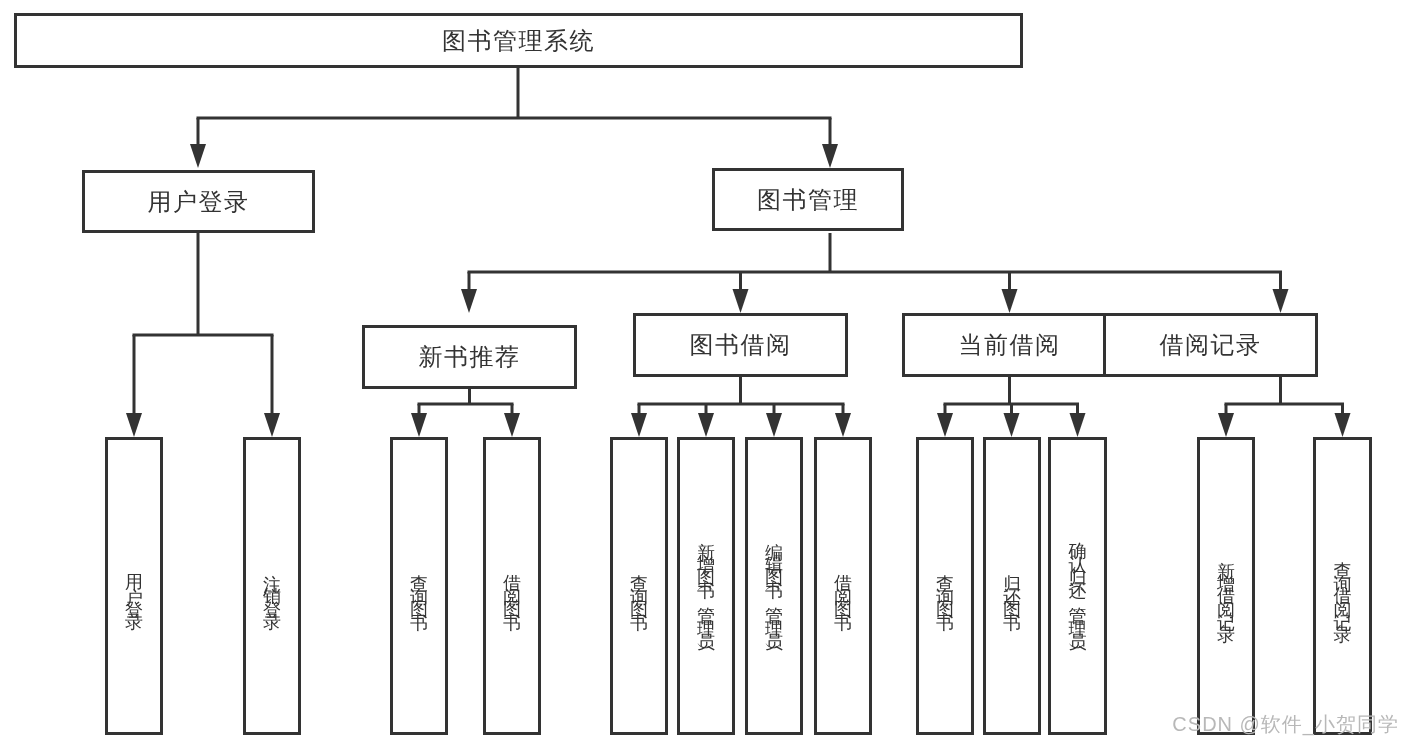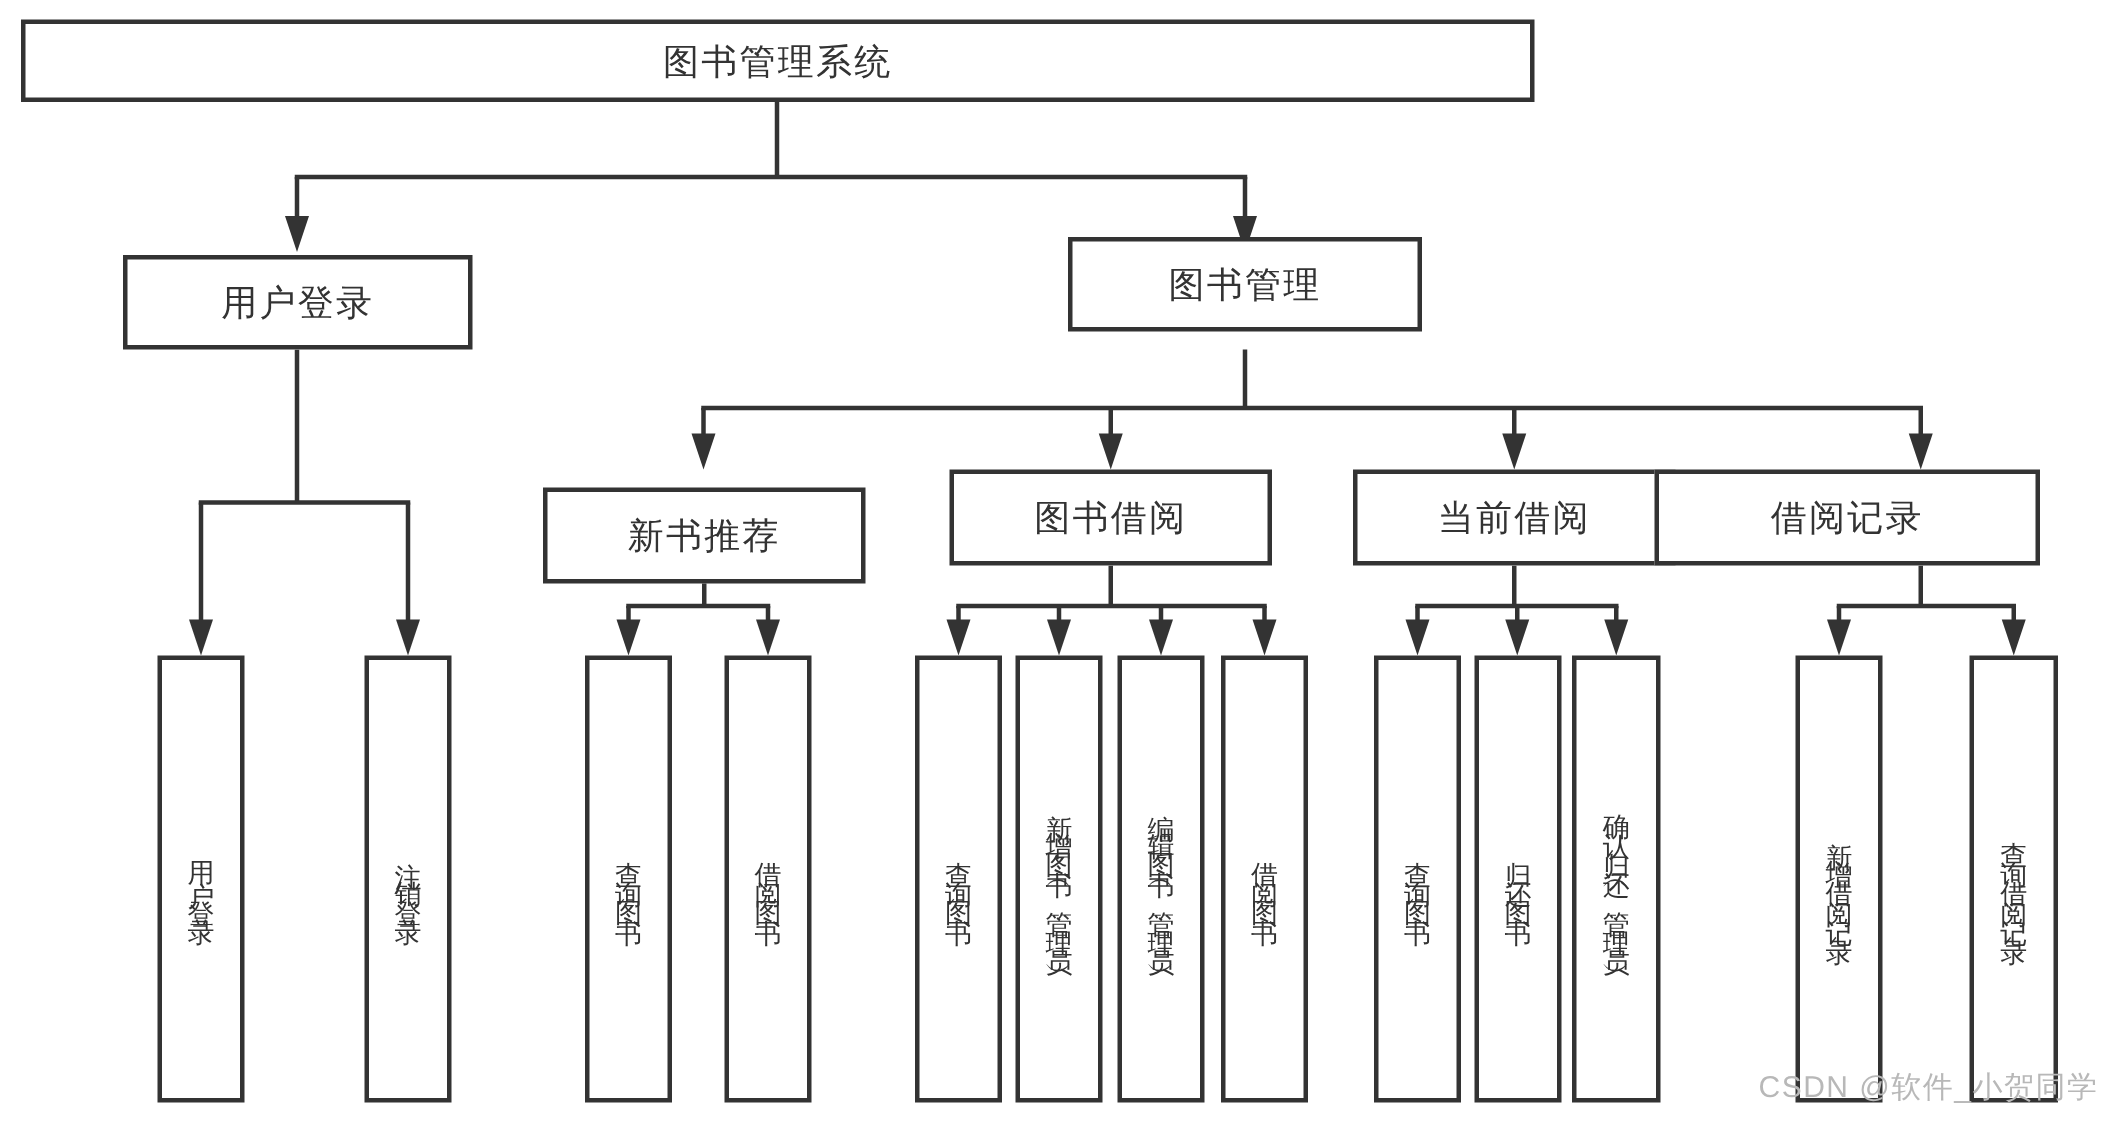--- a/index.html
+++ b/index.html
@@ -120,7 +120,7 @@
   <div class="node hnode" style="left:82px;top:170px;width:233px;height:63px;">
     <span>用户登录</span>
   </div>
-  <div class="node hnode" style="left:712px;top:158px;width:236px;height:63px;">
+  <div class="node hnode" style="left:712px;top:168px;width:192px;height:63px;">
     <span>图书管理</span>
   </div>
 

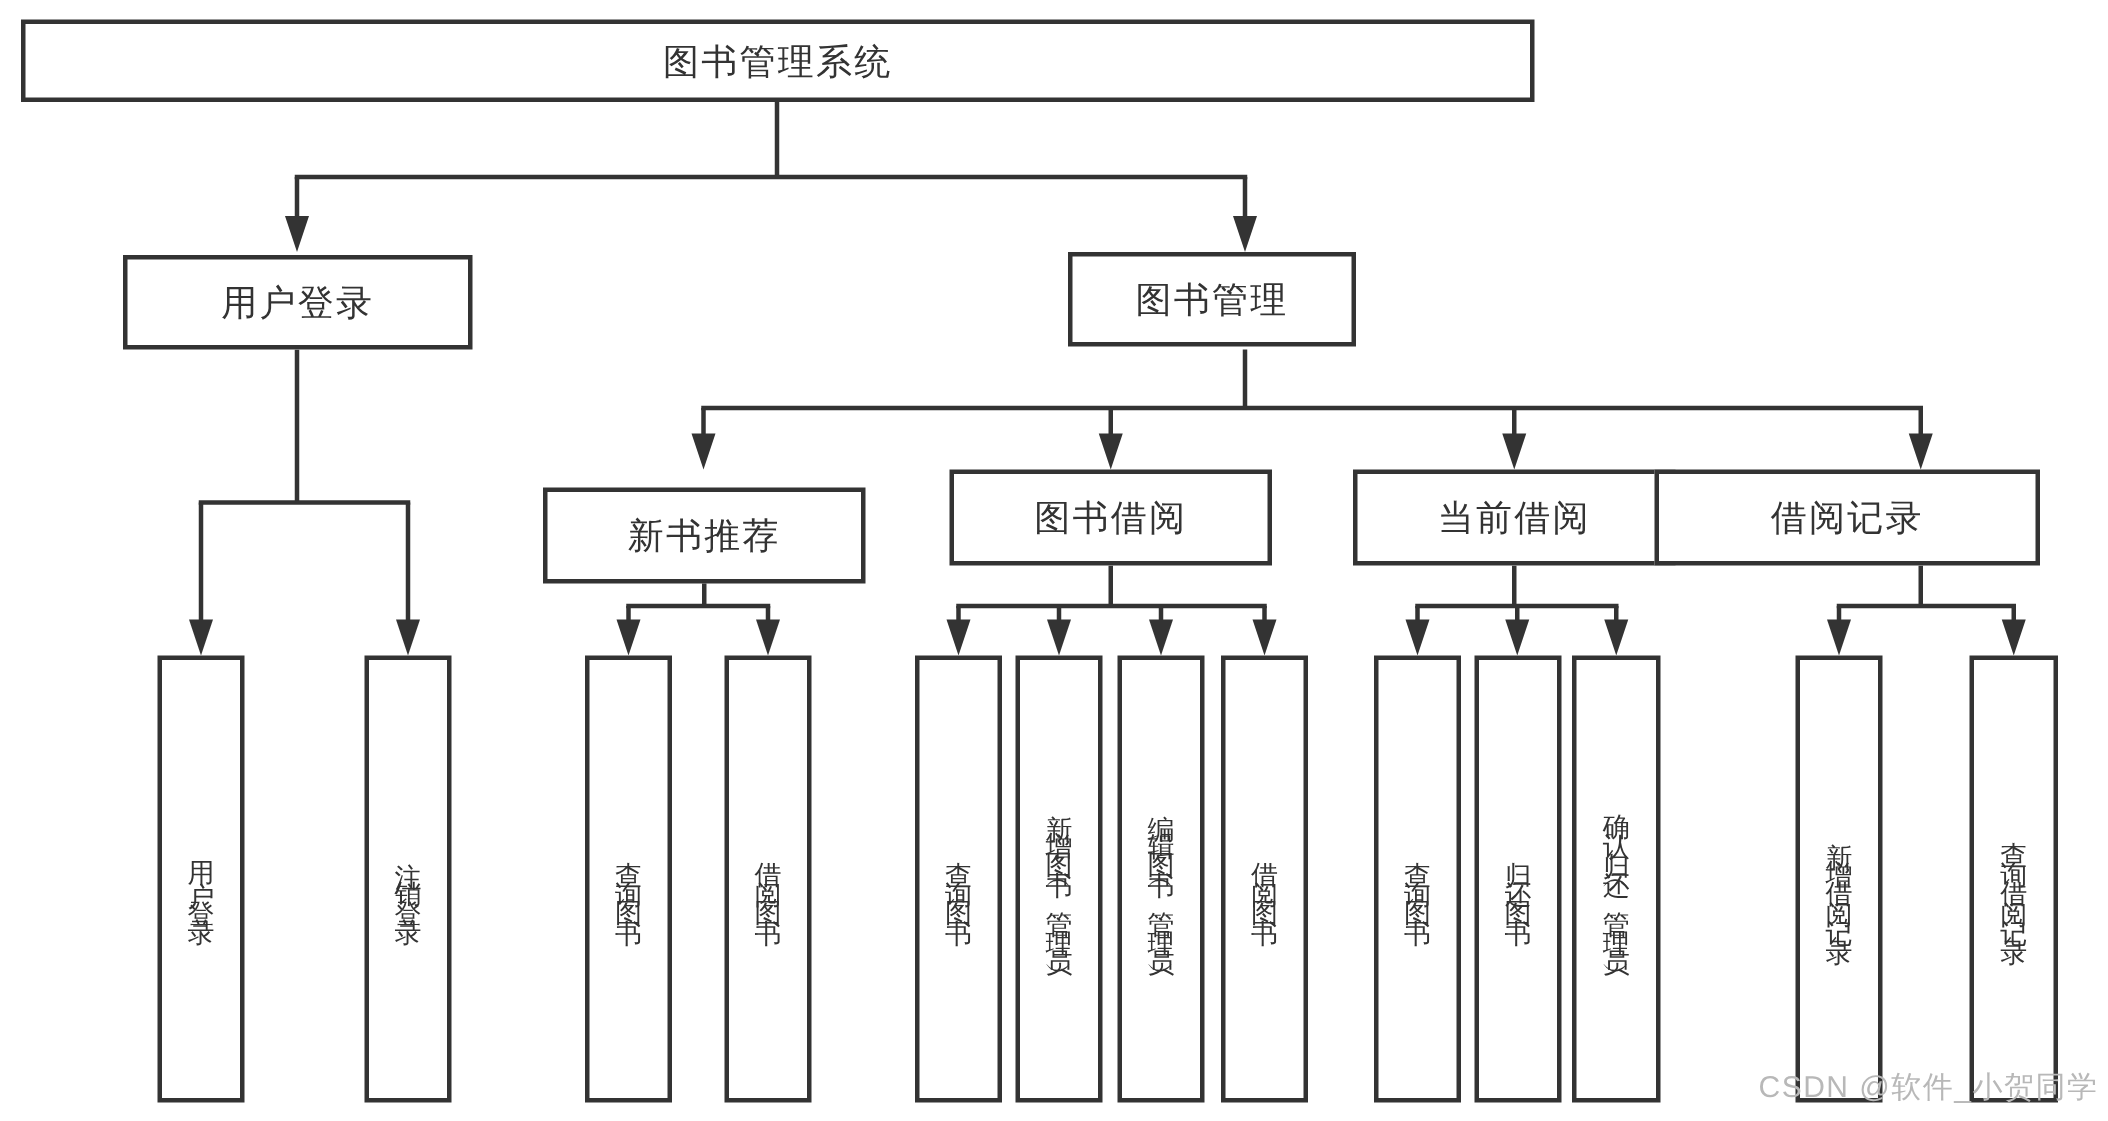--- a/index.html
+++ b/index.html
@@ -133,7 +133,7 @@
   <div class="node hnode" style="left:633px;top:313px;width:215px;height:64px;">
     <span>图书借阅</span>
   </div>
-  <div class="node hnode" style="left:1103px;top:313px;width:257px;height:64px;">
+  <div class="node hnode" style="left:1103px;top:313px;width:215px;height:64px;">
     <span>借阅记录</span>
   </div>
 

